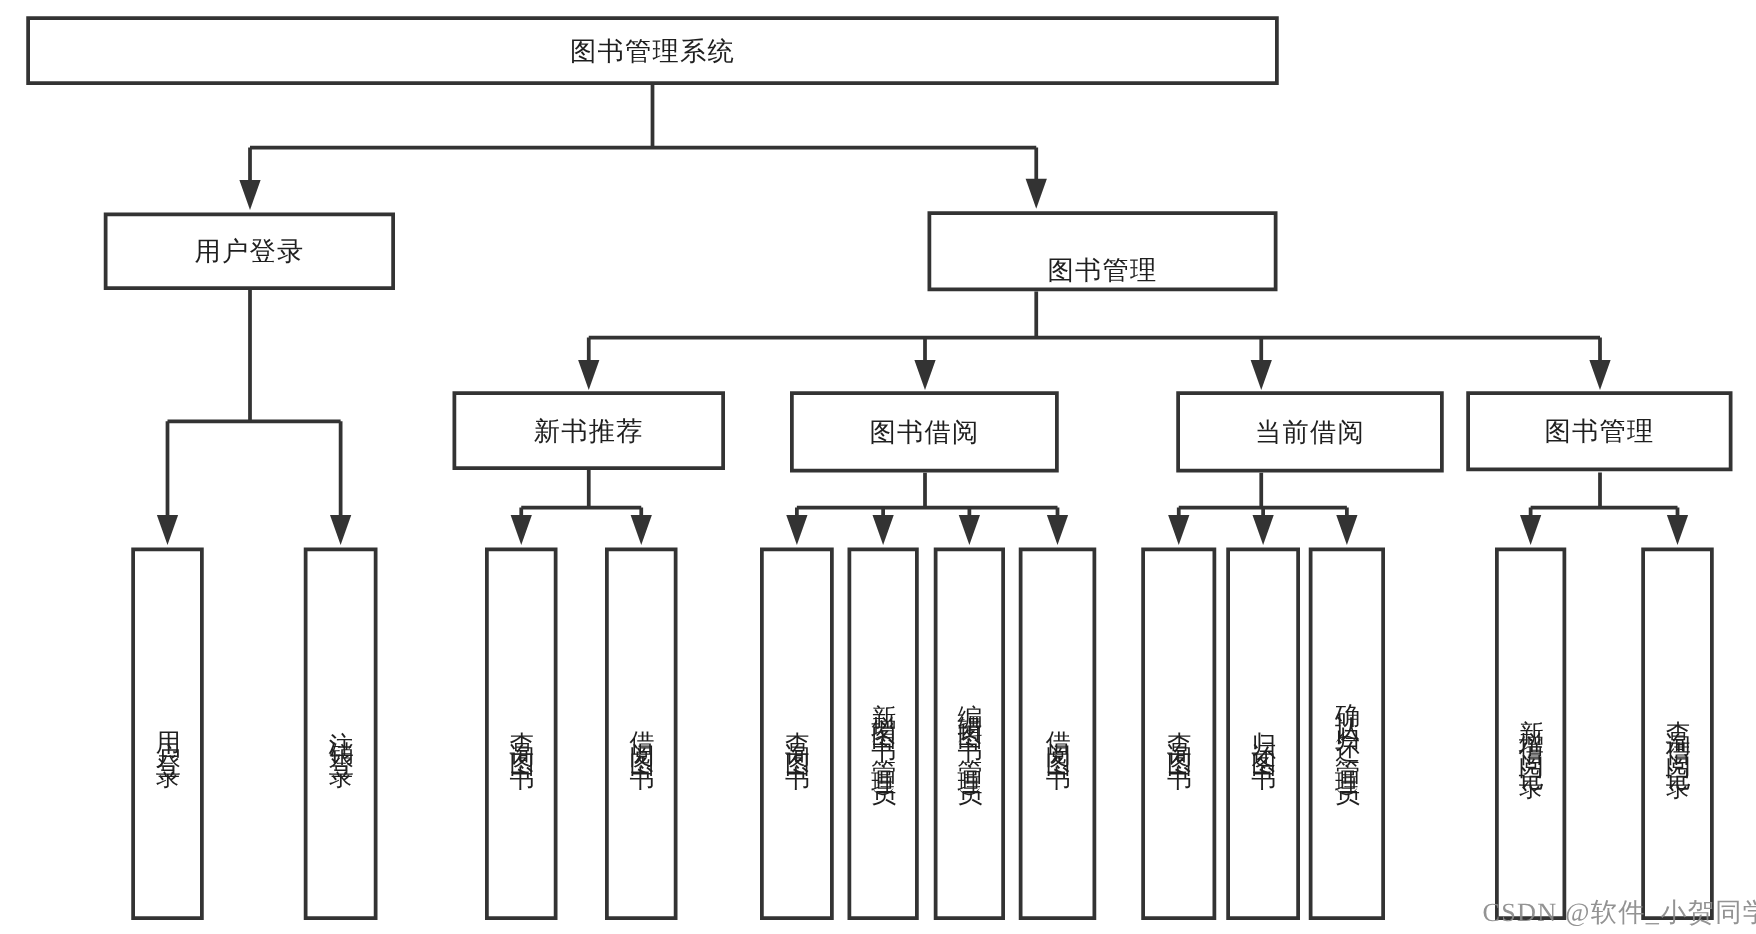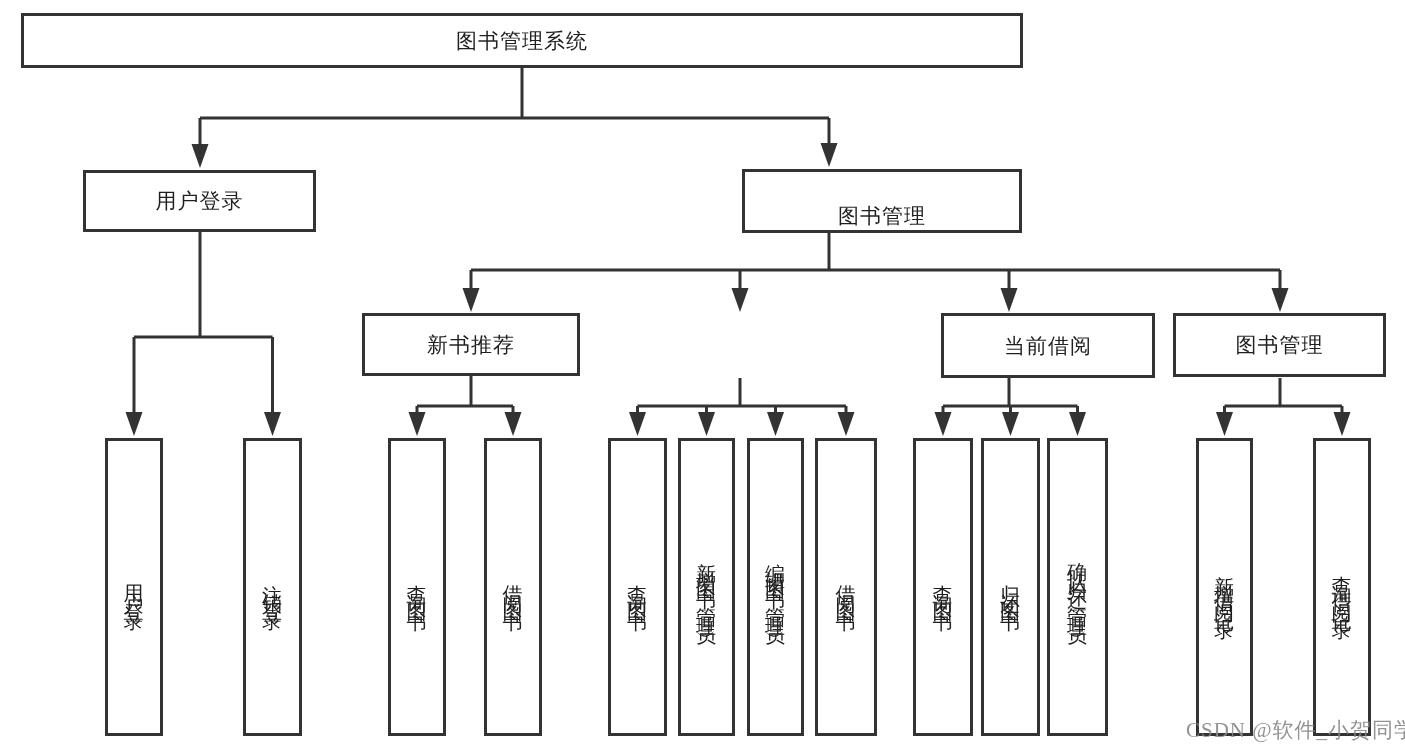--- a/index.html
+++ b/index.html
@@ -117,6 +117,9 @@
   <div class="box" style="left:362px;top:313px;width:218px;height:63px;align-items:center;">
     <span class="hlabel">新书推荐</span>
   </div>
+  <div class="box" style="left:632px;top:313px;width:215px;height:65px;">
+    <span class="hlabel">图书借阅</span>
+  </div>
   <div class="box" style="left:941px;top:313px;width:214px;height:65px;">
     <span class="hlabel">当前借阅</span>
   </div>

